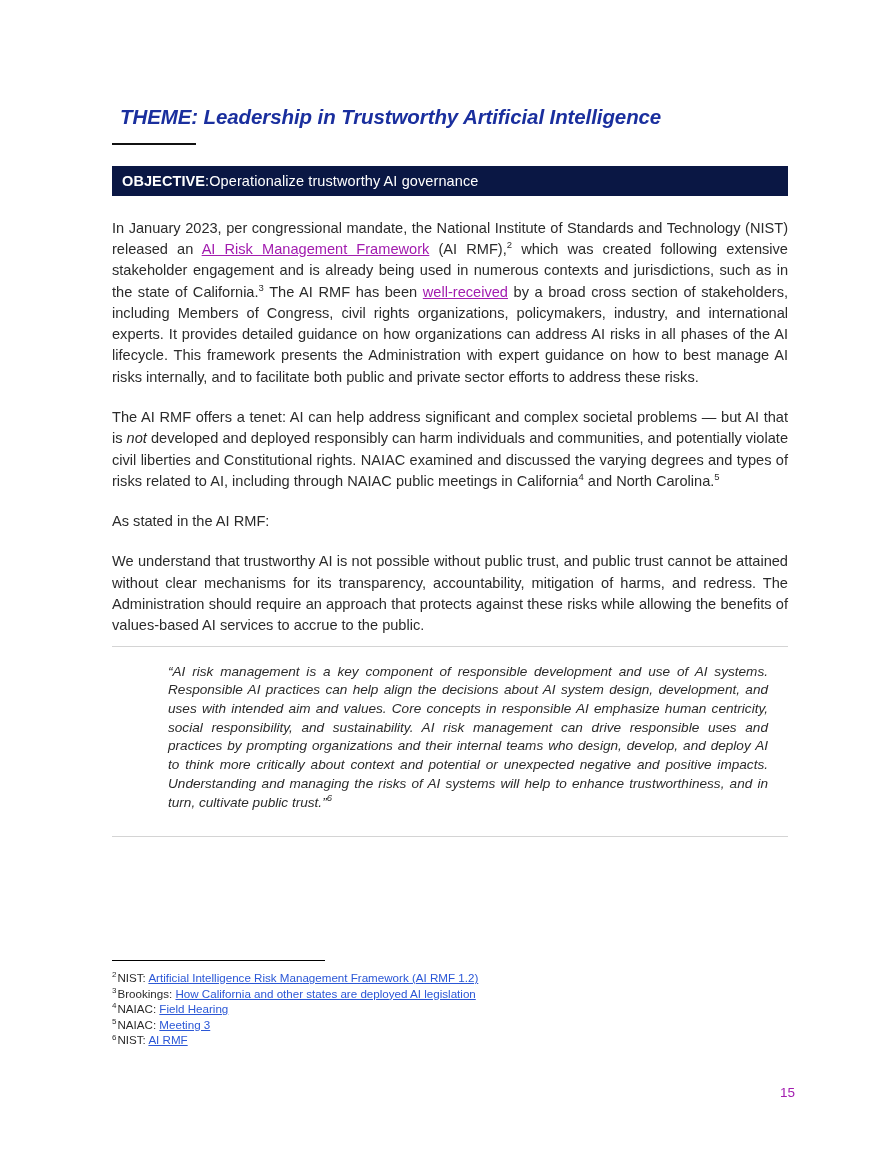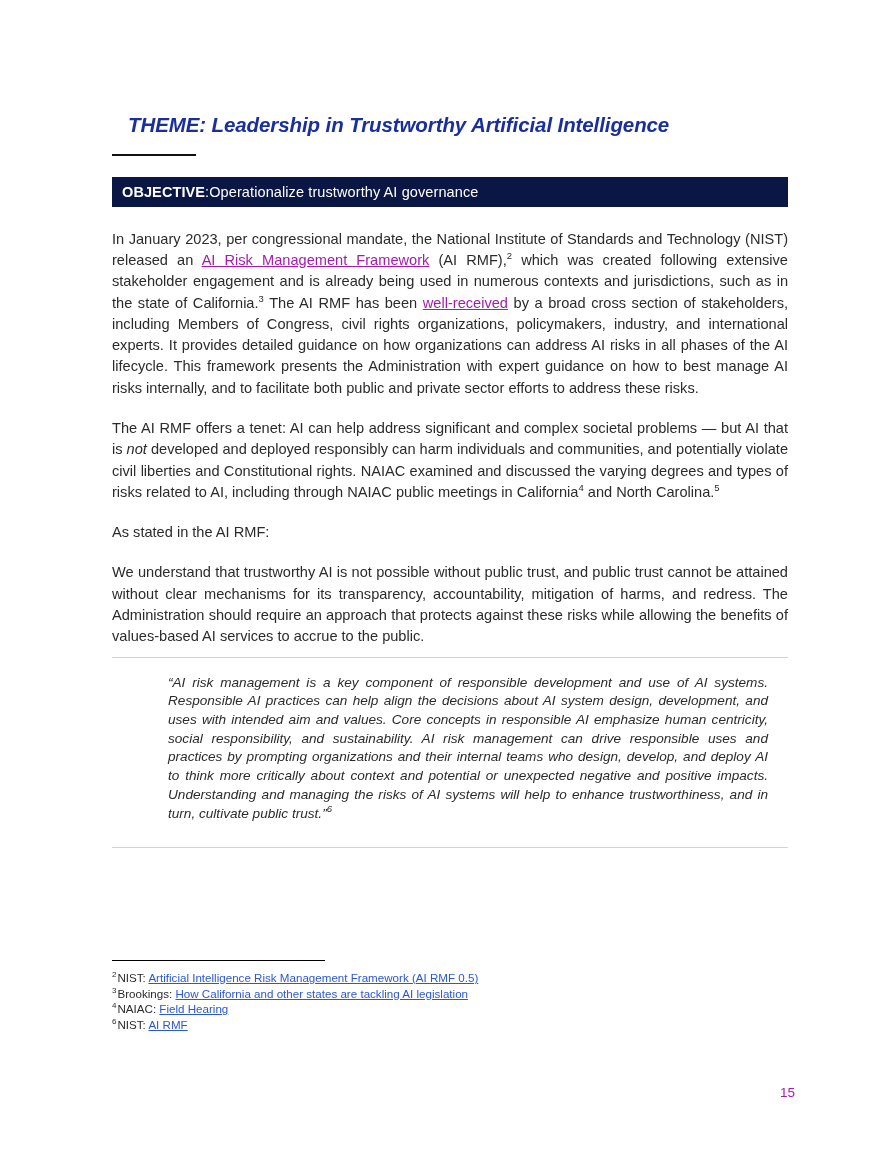--- a/index.html
+++ b/index.html
@@ -40,7 +40,7 @@
     color: #1a2f9e;
     letter-spacing: -0.1px;
     line-height: 1.25;
-    margin: 16px;
+    margin: 8px;
     white-space: nowrap;
   }
   .theme-rule {

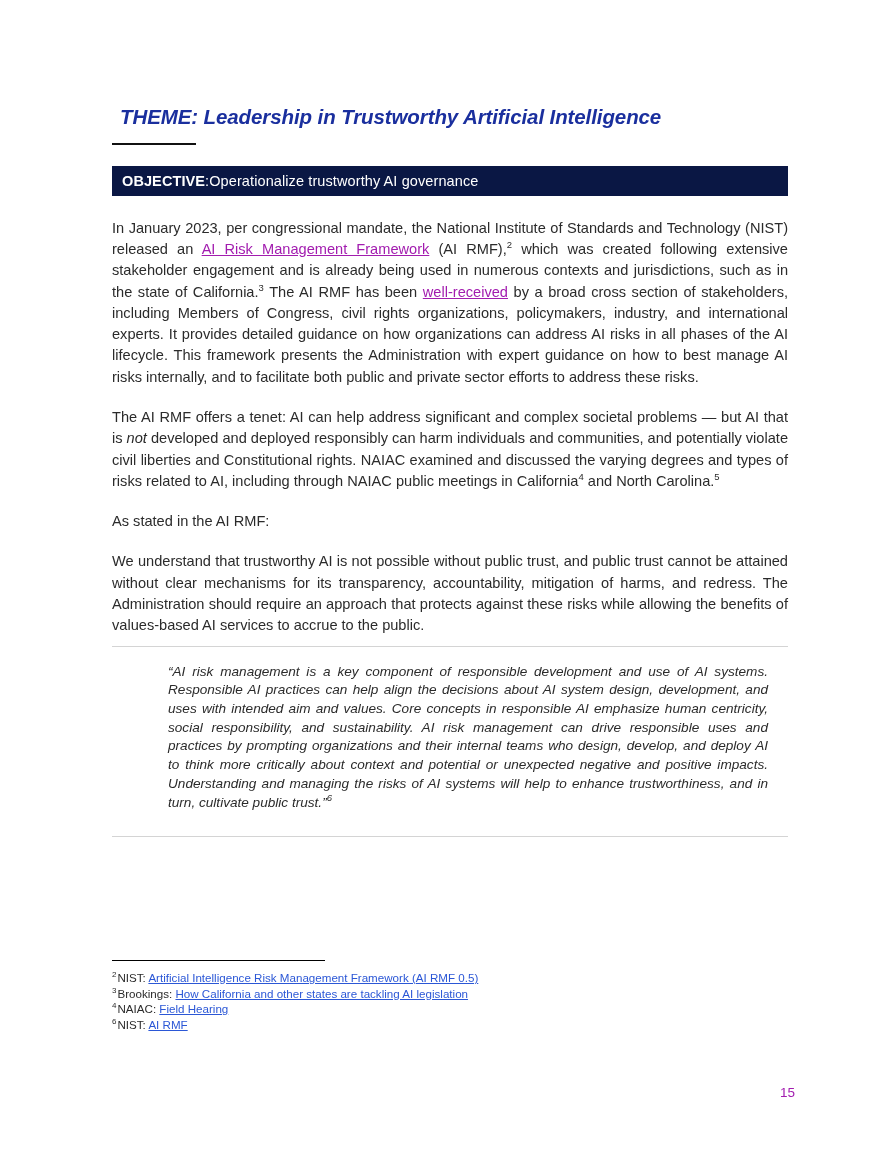--- a/index.html
+++ b/index.html
@@ -181,7 +181,7 @@
   <div class="footnotes">
     <div class="footnote-rule"></div>
 
-    <div class="footnote"><sup>2</sup><span>NIST: </span><a href="#" class="fn-link">Artificial Intelligence Risk Management Framework (AI RMF 0.5)</a></div>
+    <div class="footnote"><sup>2</sup><span>NIST: </span><a href="#" class="fn-link">Artificial Intelligence Risk Management Framework (AI RMF 1.2)</a></div>
 
     <div class="footnote"><sup>3</sup><span>Brookings: </span><a href="#" class="fn-link">How California and other states are tackling AI legislation</a></div>
 

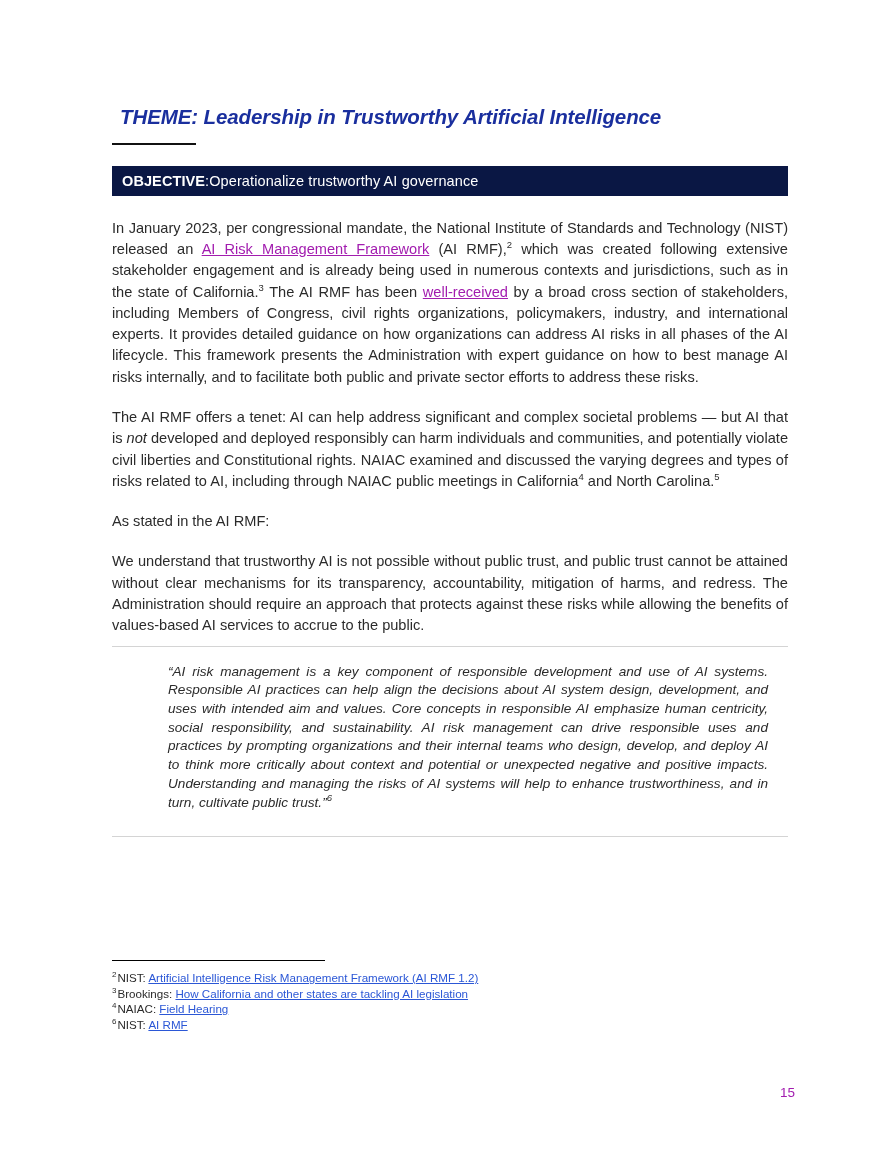--- a/index.html
+++ b/index.html
@@ -183,7 +183,7 @@
 
     <div class="footnote"><sup>2</sup><span>NIST: </span><a href="#" class="fn-link">Artificial Intelligence Risk Management Framework (AI RMF 1.2)</a></div>
 
-    <div class="footnote"><sup>3</sup><span>Brookings: </span><a href="#" class="fn-link">How California and other states are tackling AI legislation</a></div>
+    <div class="footnote"><sup>3</sup><span>Brookings: </span><a href="#" class="fn-link">How California and other states are deployed AI legislation</a></div>
 
     <div class="footnote"><sup>4</sup><span>NAIAC: </span><a href="#" class="fn-link">Field Hearing</a></div>
 

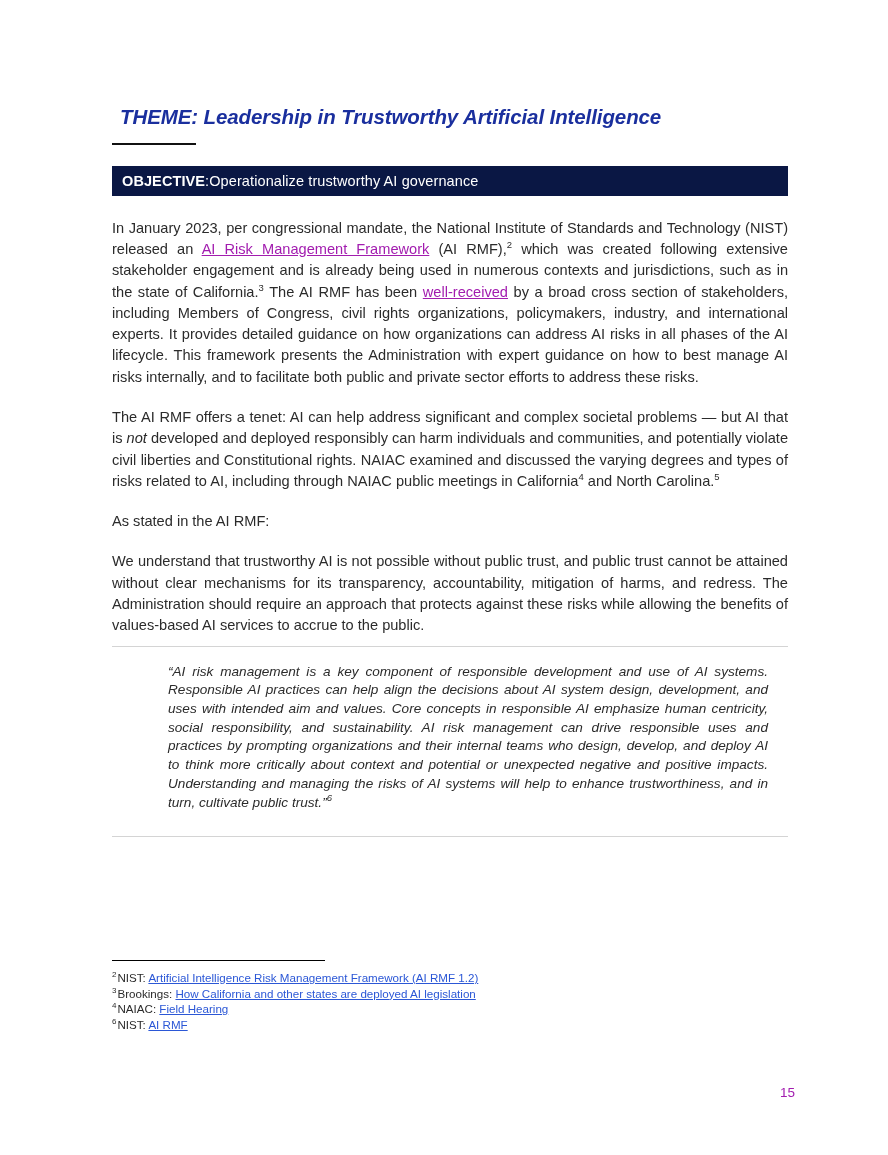--- a/index.html
+++ b/index.html
@@ -187,6 +187,7 @@
 
     <div class="footnote"><sup>4</sup><span>NAIAC: </span><a href="#" class="fn-link">Field Hearing</a></div>
 
+    <div class="footnote"><sup>5</sup><span>NAIAC: </span><a href="#" class="fn-link">Meeting 3</a></div>
 
     <div class="footnote"><sup>6</sup><span>NIST: </span><a href="#" class="fn-link">AI RMF</a></div>
   </div>

